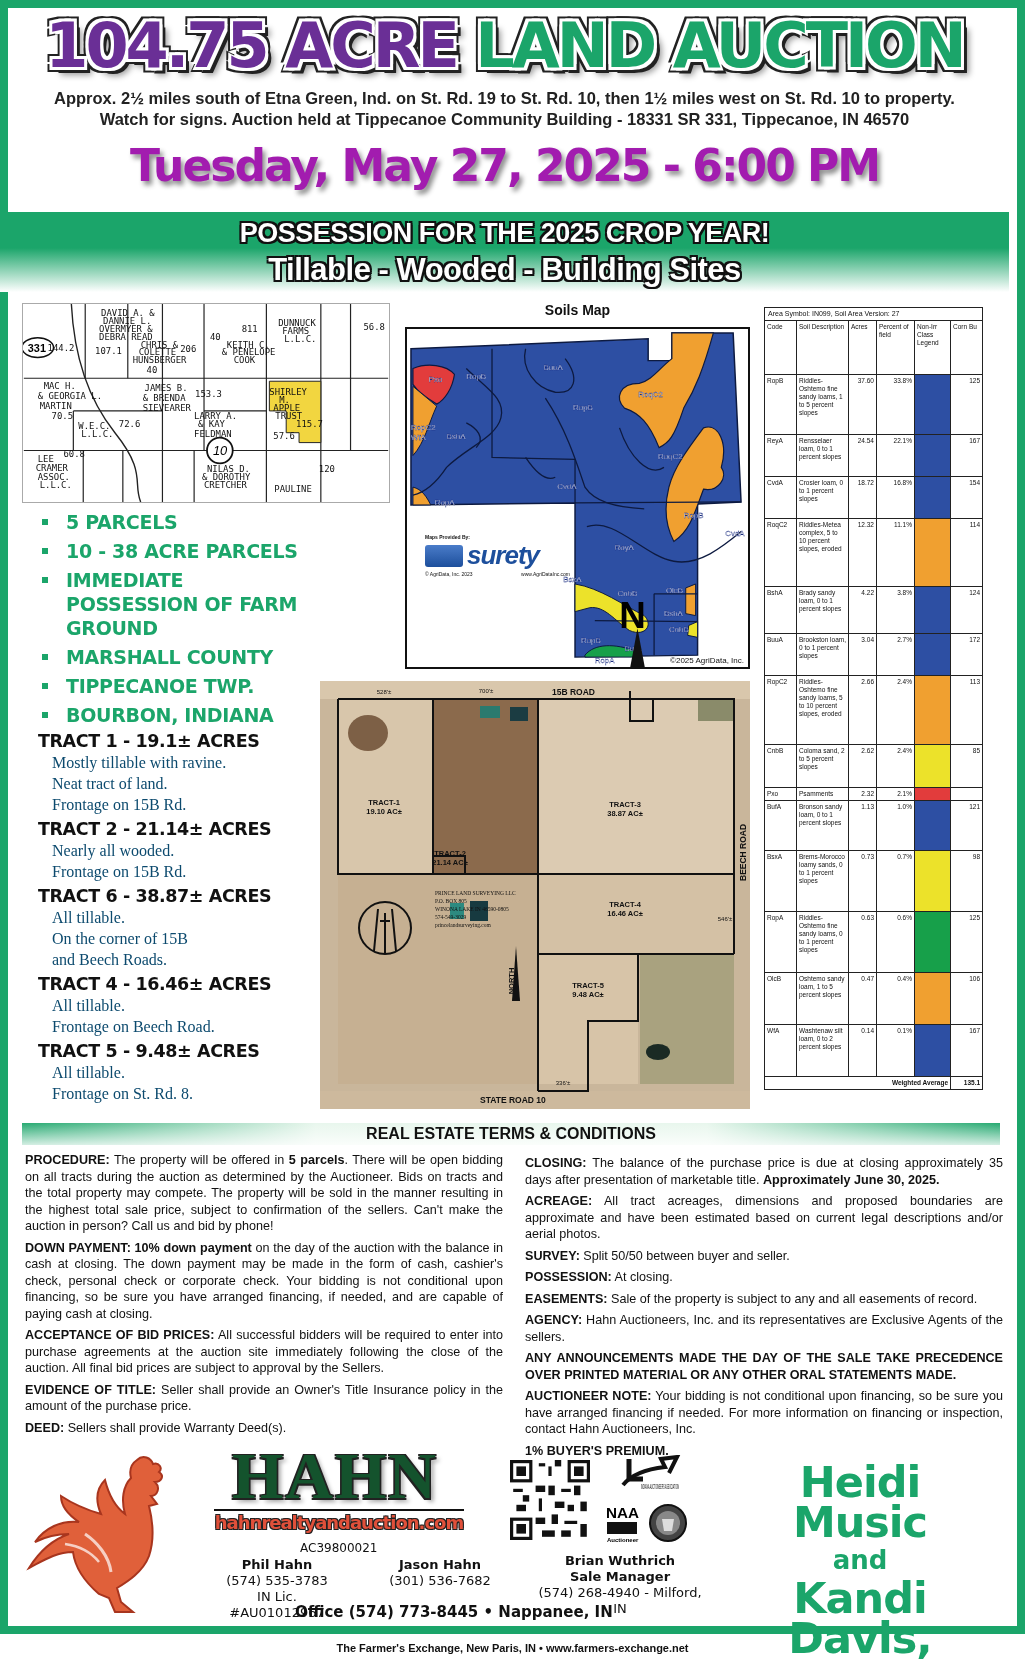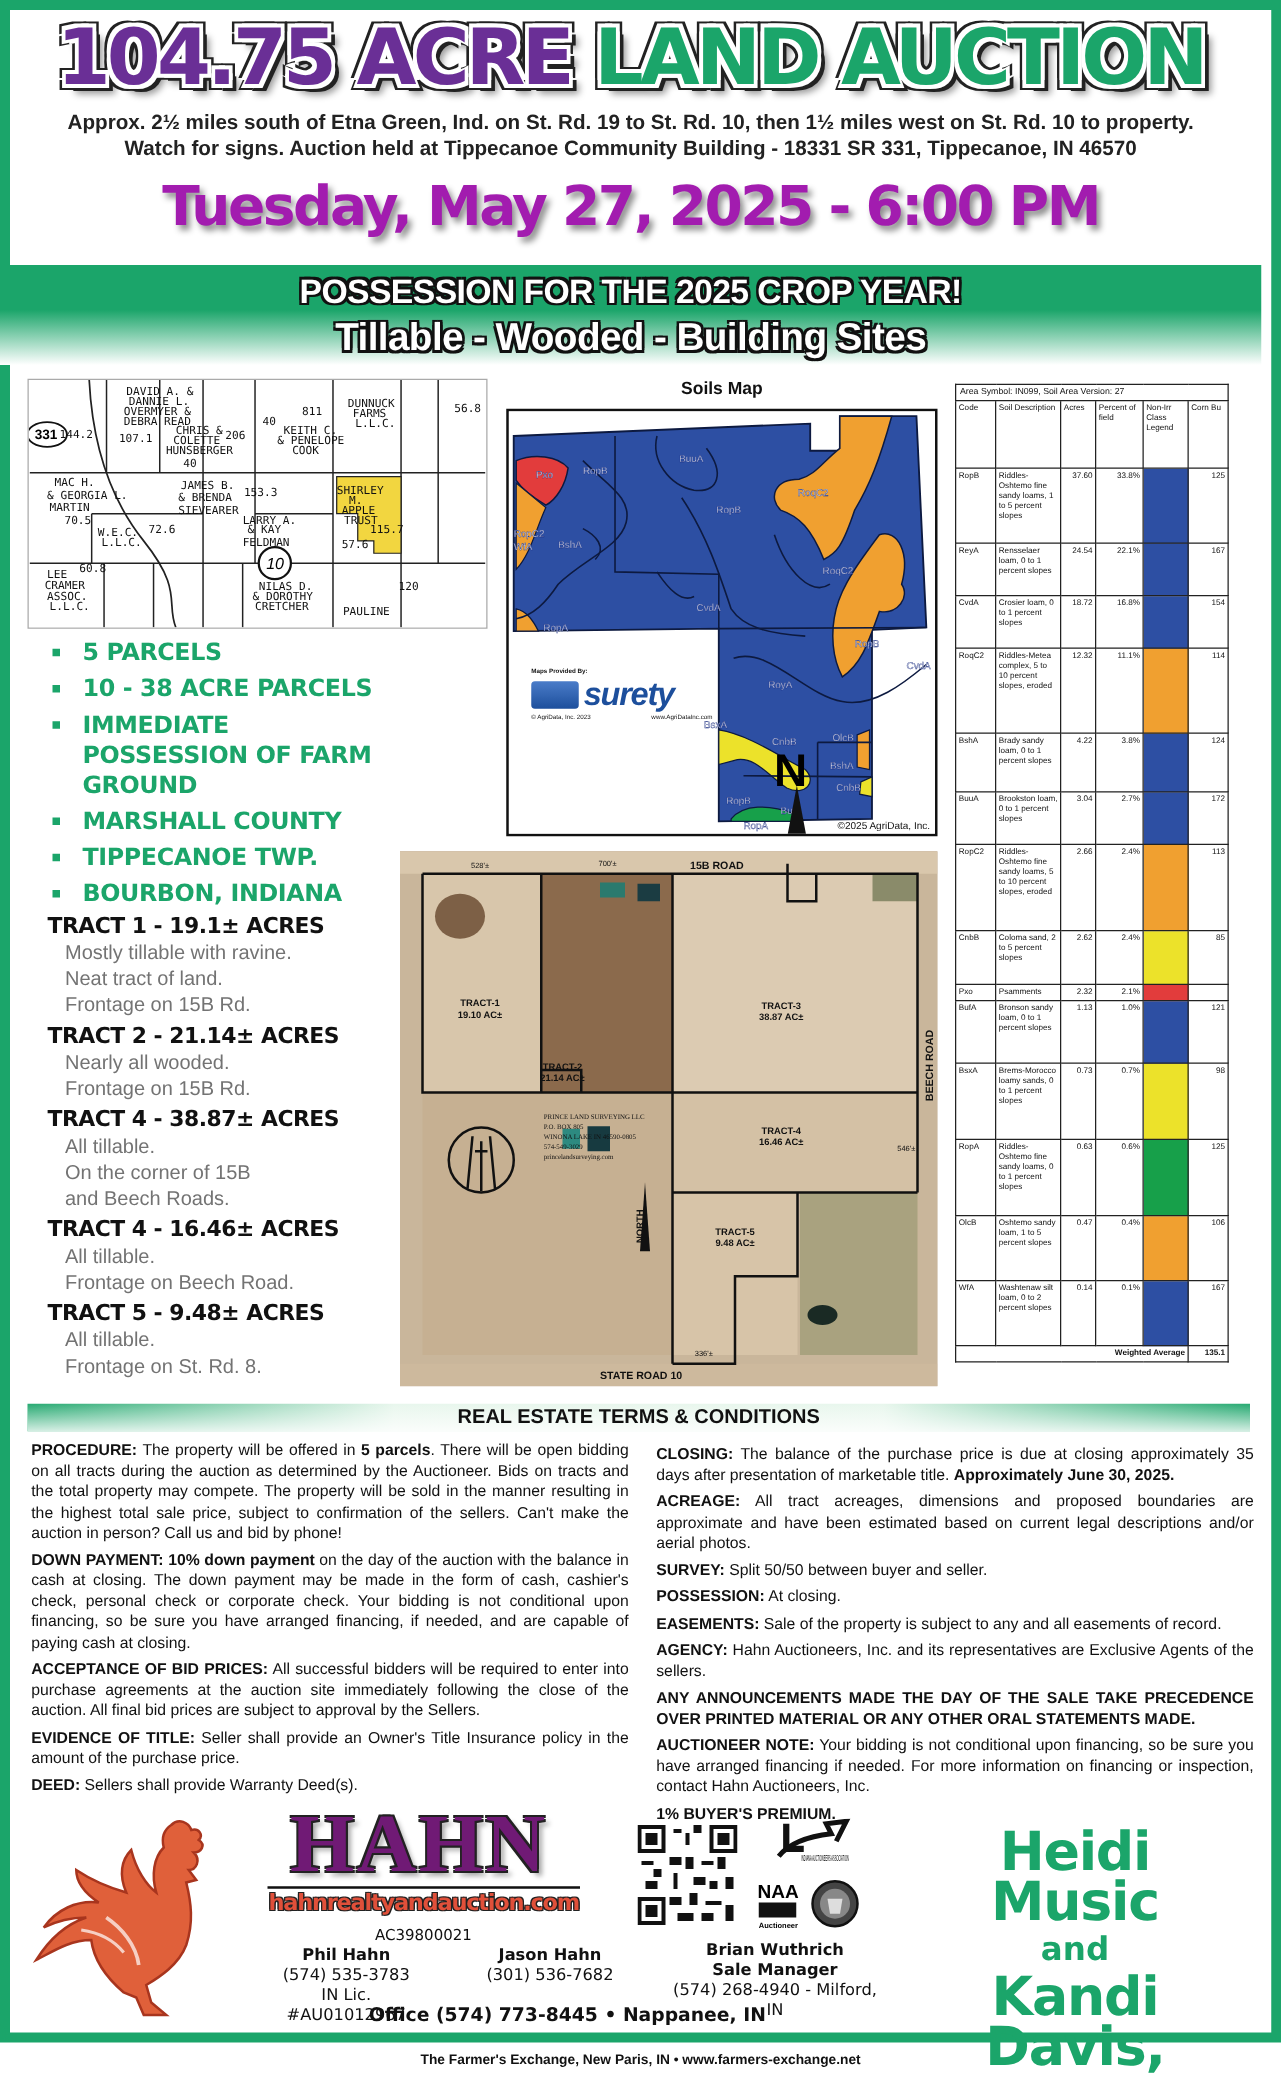--- a/index.html
+++ b/index.html
@@ -33,7 +33,7 @@
   
   .tracts { position: absolute; left: 38px; top: 730px; width: 275px; }
   .tract-h { font-family: "DejaVu Sans", sans-serif; font-weight: bold; font-size: 17.5px; letter-spacing: -0.4px; line-height: 22px; color: #111; }
-  .tract-l { font-family: Liberation Sans, sans-serif; font-size: 16px; line-height: 21px; padding-left: 14px; color: #737373; }
+  .tract-l { font-family: Liberation Serif, serif; font-size: 16px; line-height: 21px; padding-left: 14px; color: #0c4a6e; }
   .tract { margin-bottom: 3px; }
 
   

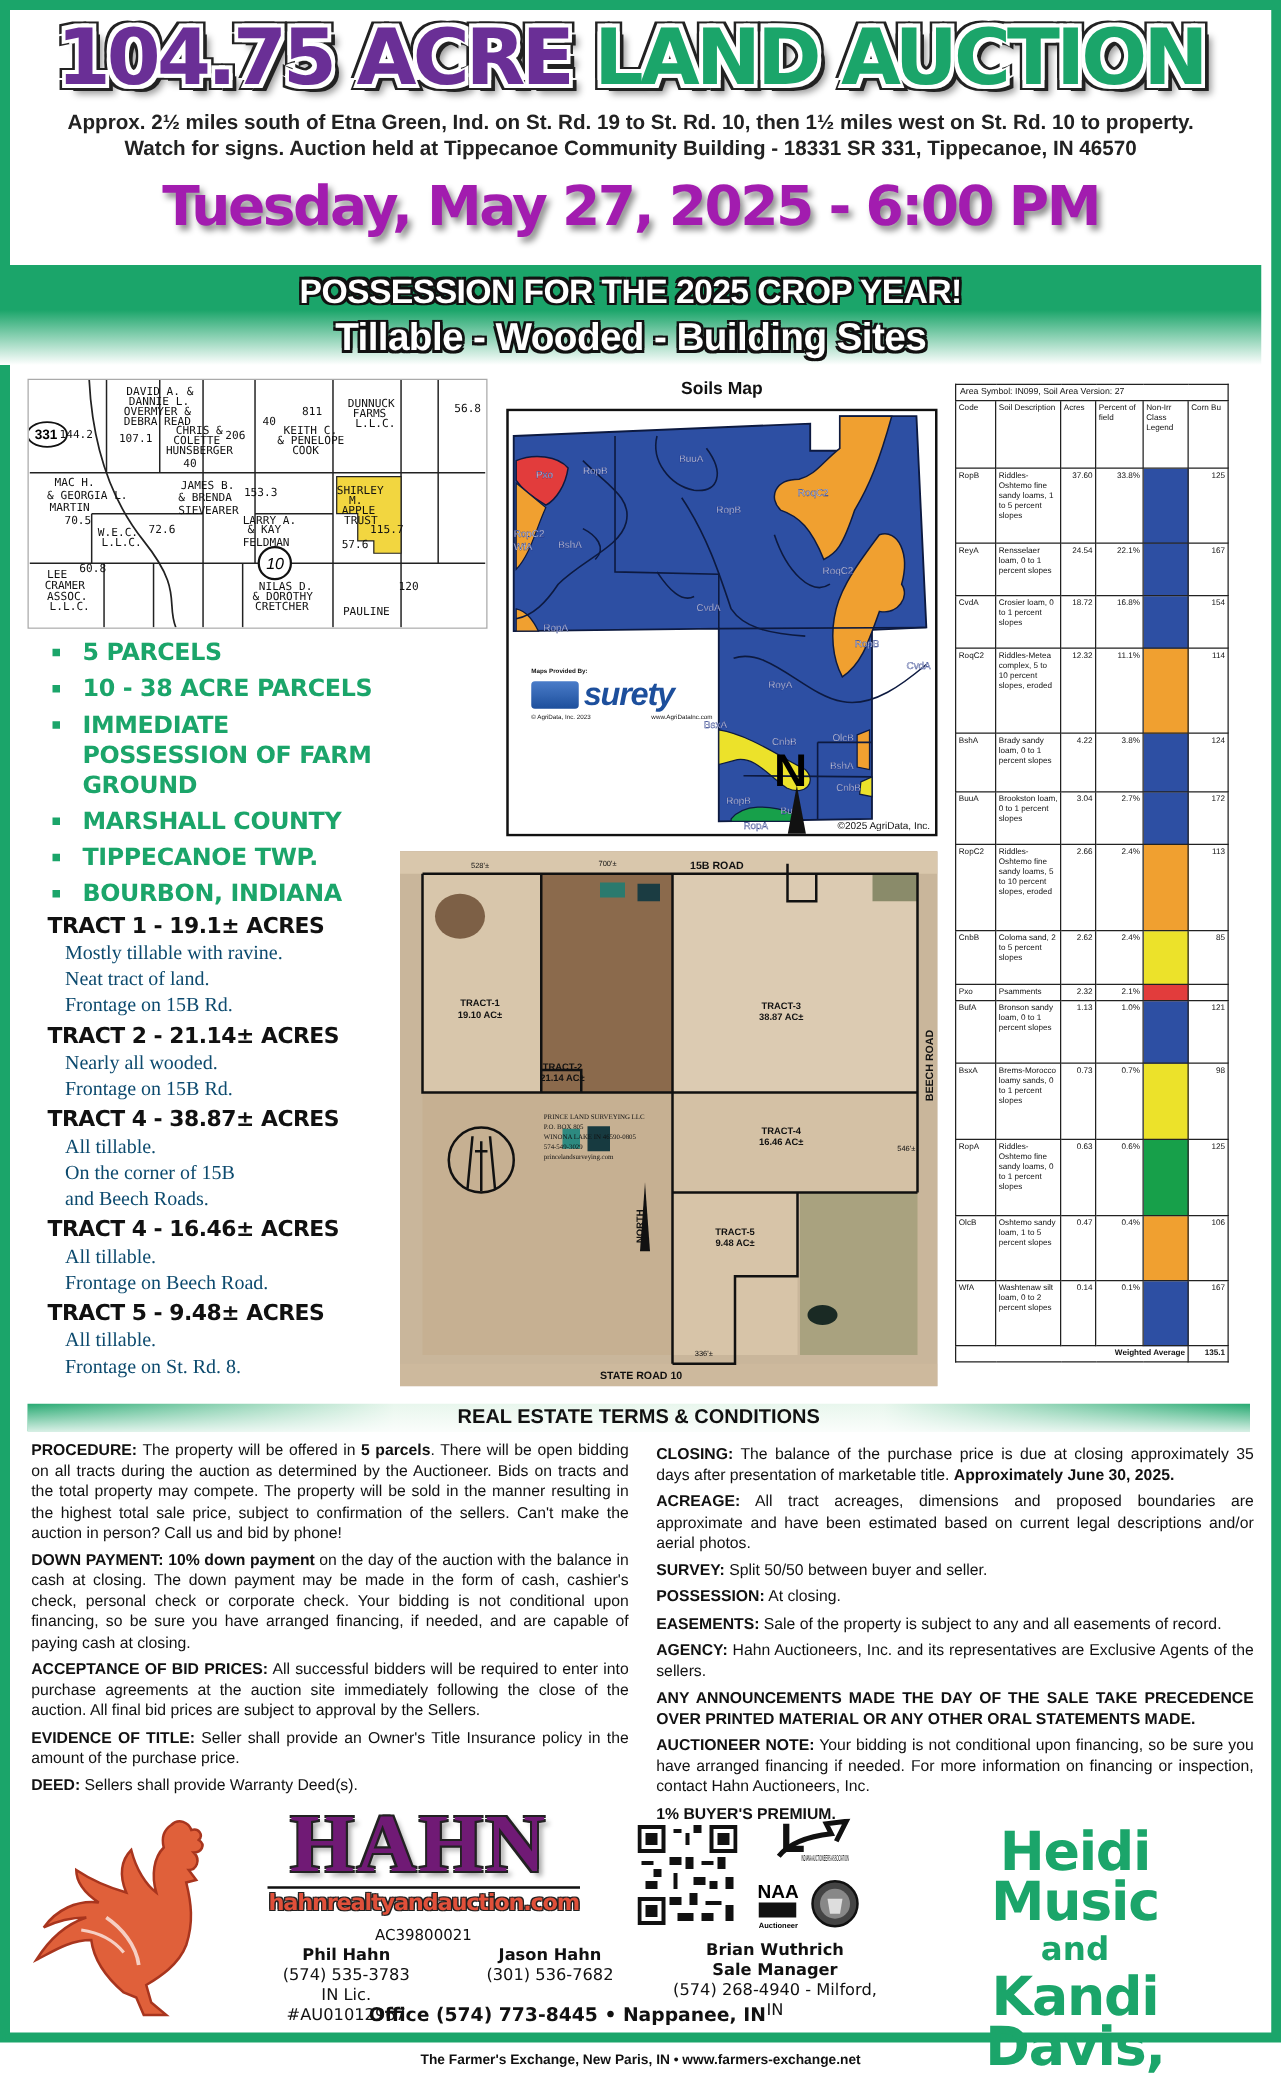--- a/index.html
+++ b/index.html
@@ -216,7 +216,7 @@
     <div class="tract-l">Frontage on 15B Rd.</div>
   </div>
   <div class="tract">
-    <div class="tract-h">TRACT 4 - 38.87± ACRES</div>
+    <div class="tract-h">TRACT 6 - 38.87± ACRES</div>
     <div class="tract-l">All tillable.</div>
     <div class="tract-l">On the corner of 15B</div>
     <div class="tract-l">and Beech Roads.</div>

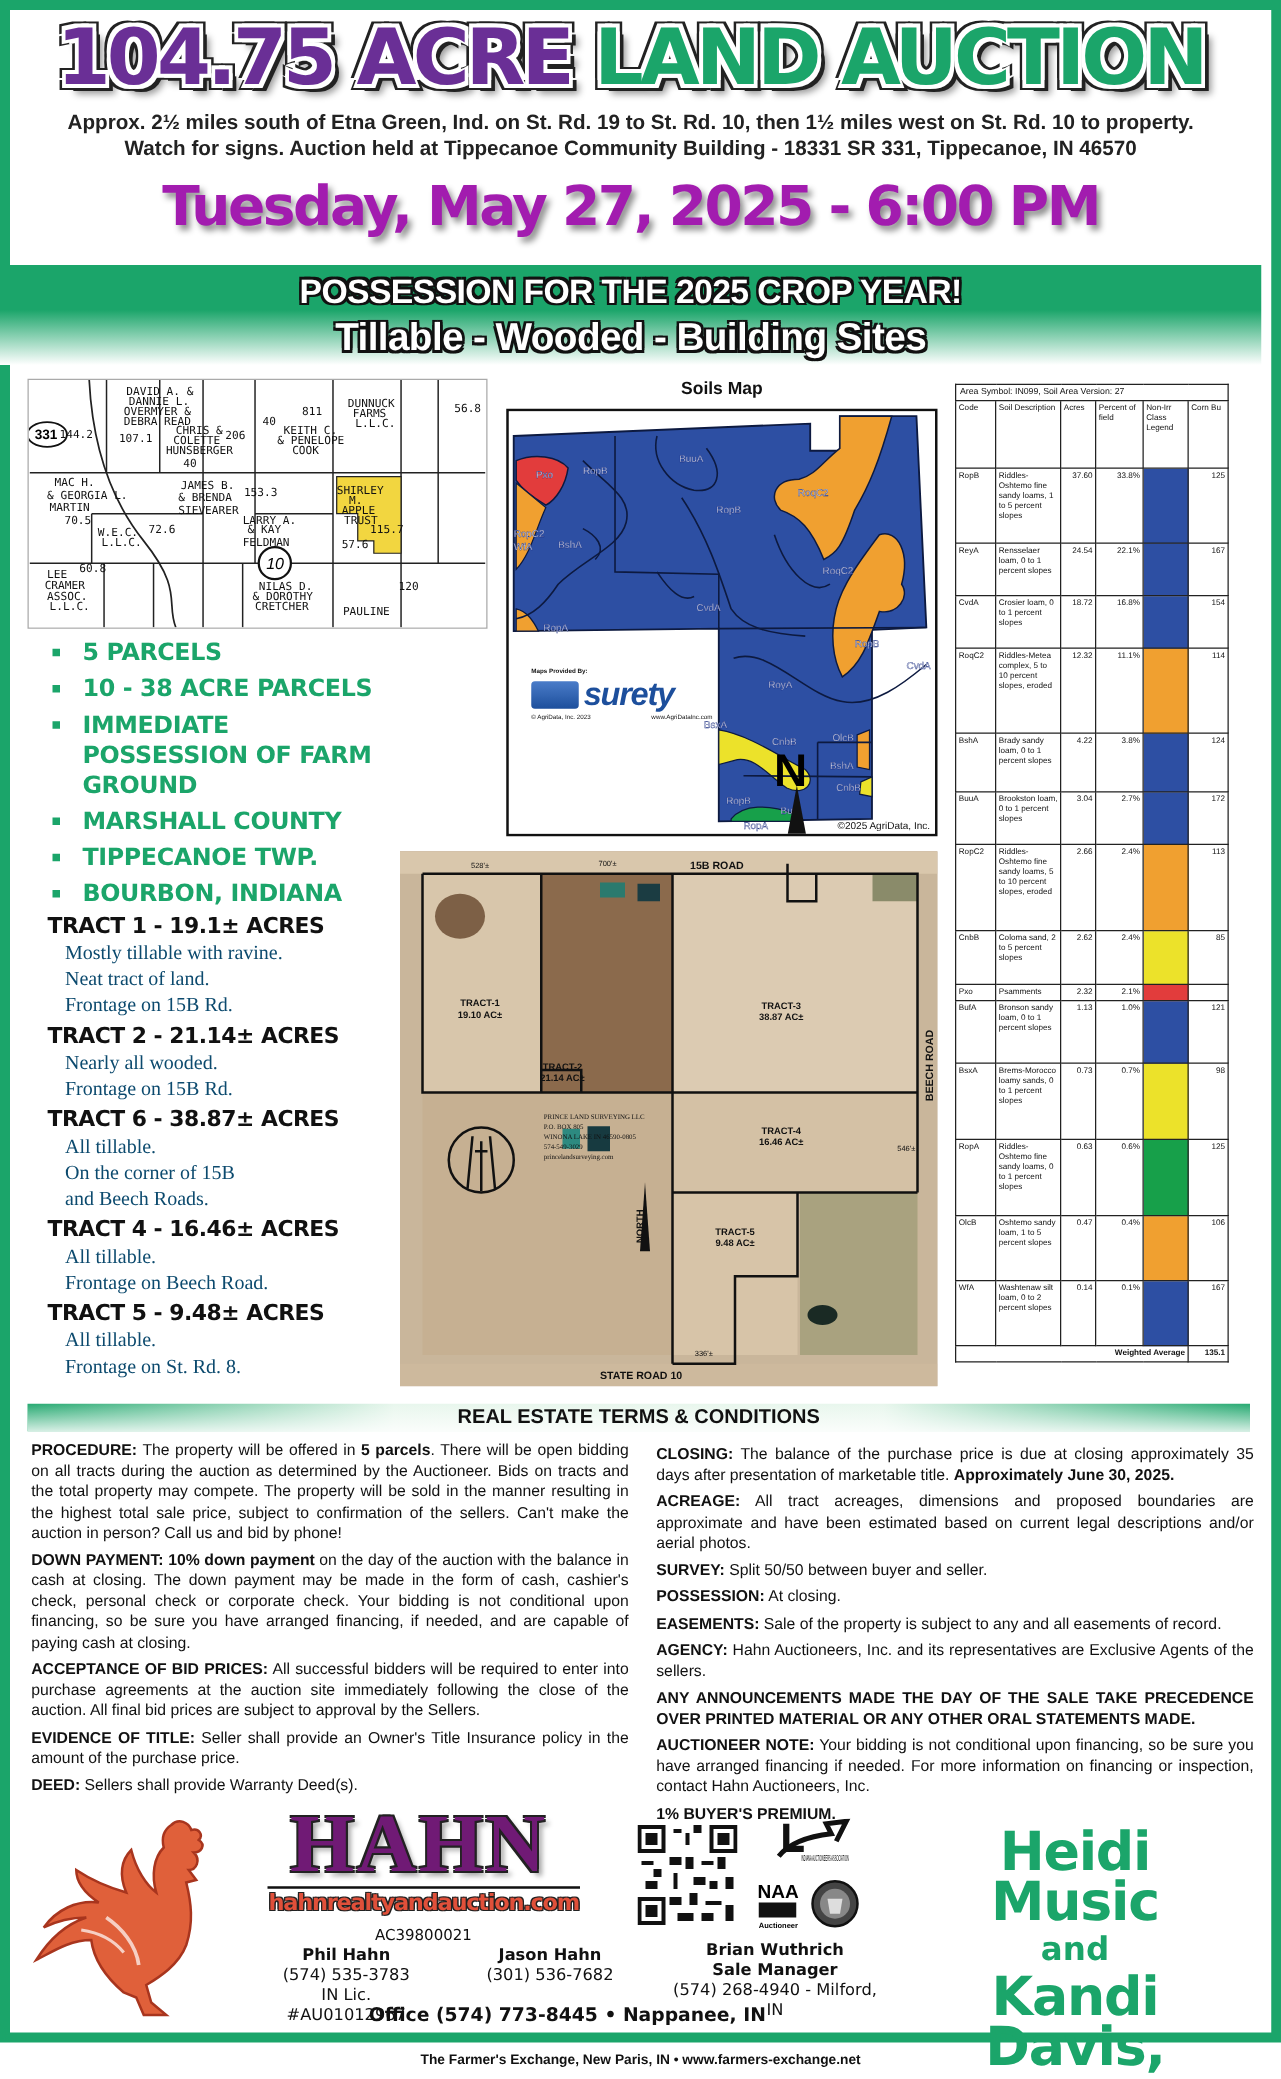--- a/index.html
+++ b/index.html
@@ -77,7 +77,7 @@
 
   
   .rooster { position: absolute; left: 25px; top: 1452px; width: 160px; height: 170px; }
-  .hahn { position: absolute; left: 210px; top: 1442px; width: 250px; text-align: center; font-family: "Liberation Serif", serif; font-weight: bold; font-size: 66px; line-height: 68px; color: #701a75; letter-spacing: 2px; text-shadow: -1.5px -1.5px 0 #222, 1.5px -1.5px 0 #222, -1.5px 1.5px 0 #222, 1.5px 1.5px 0 #222, 4px 4px 4px rgba(0,0,0,.35); }
+  .hahn { position: absolute; left: 210px; top: 1442px; width: 250px; text-align: center; font-family: "Liberation Serif", serif; font-weight: bold; font-size: 66px; line-height: 68px; color: #14532d; letter-spacing: 2px; text-shadow: -1.5px -1.5px 0 #222, 1.5px -1.5px 0 #222, -1.5px 1.5px 0 #222, 1.5px 1.5px 0 #222, 4px 4px 4px rgba(0,0,0,.35); }
   .hahn-rule { position: absolute; left: 214px; top: 1509px; width: 250px; height: 2px; background: #111; }
   .hahn-url { position: absolute; left: 210px; top: 1512px; width: 258px; text-align: center; font-family: "DejaVu Sans", sans-serif; font-weight: bold; font-size: 18px; color: #e0503a; letter-spacing: -1px; text-shadow: -1px -1px 0 #222, 1px -1px 0 #222, -1px 1px 0 #222, 1px 1px 0 #222; }
   .ac { position: absolute; left: 300px; top: 1541px; font-family: "DejaVu Sans", sans-serif; font-size: 12px; }

